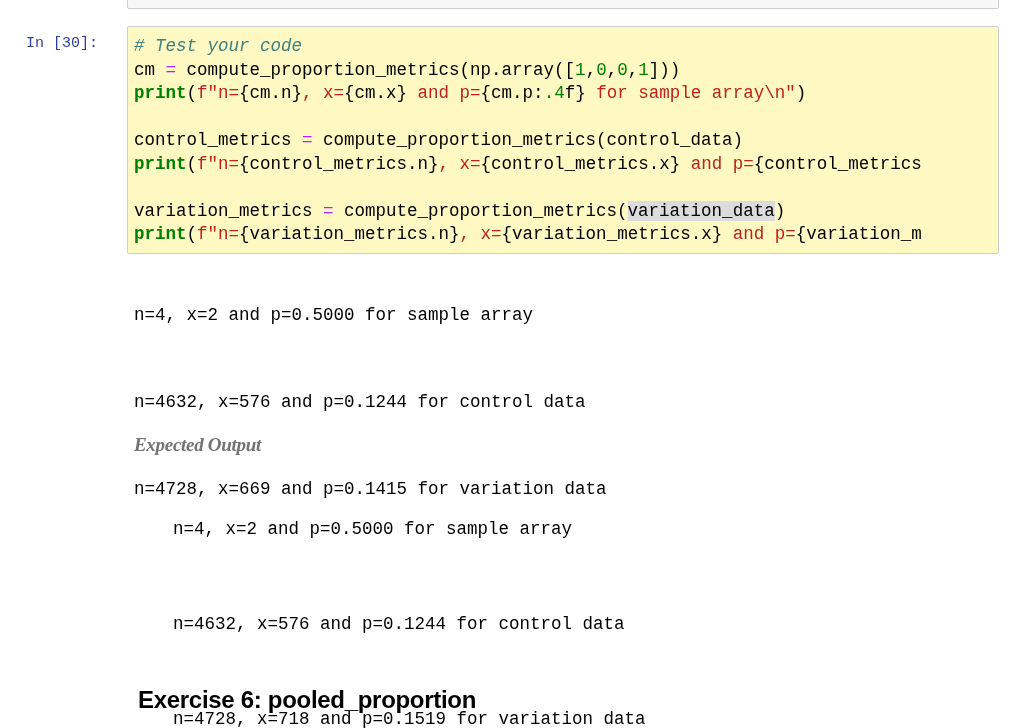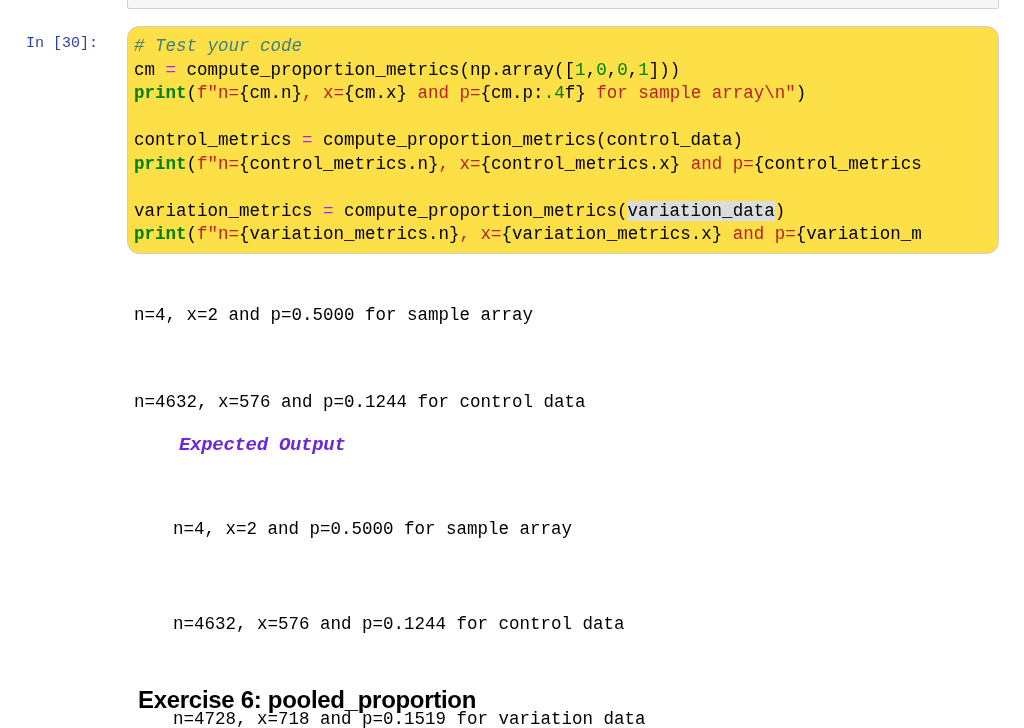--- a/index.html
+++ b/index.html
@@ -18,7 +18,7 @@
     }
     .code-cell {
       position: absolute; left: 127px; top: 26px; width: 870px; height: 226px;
-      border: 1px solid #cfcfcf; border-radius: 12px; background: #fde047;
+      border: 1px solid #cfcfcf; border-radius: 2px; background: #fef9c3;
       overflow: hidden;
     }
     .code {

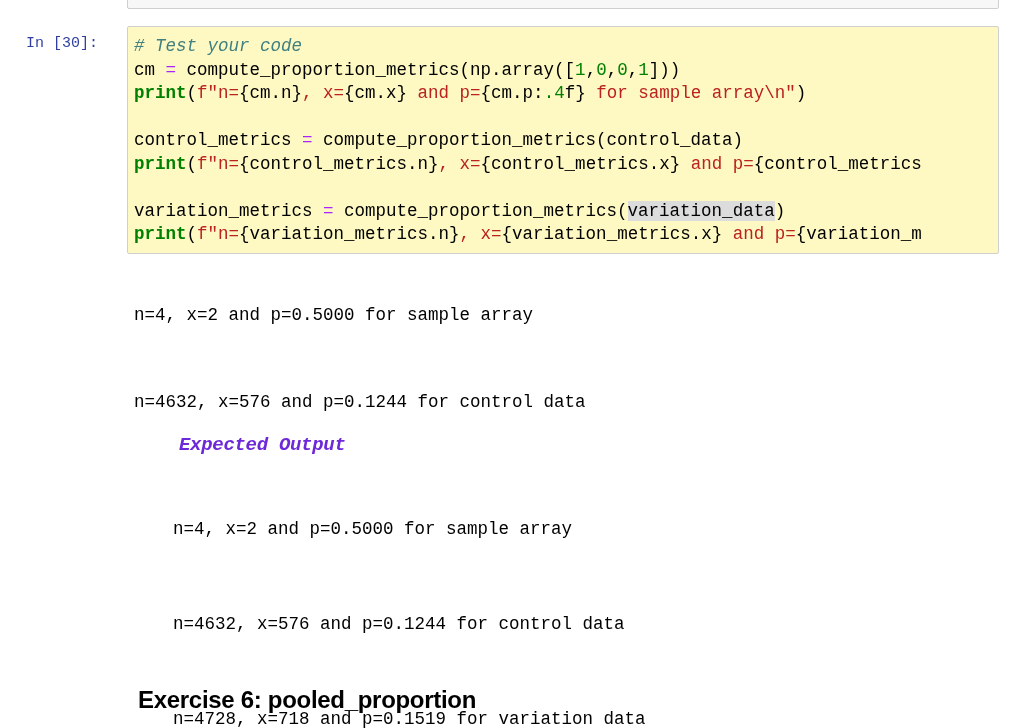--- a/index.html
+++ b/index.html
@@ -41,8 +41,8 @@
     .output .oline { height: 47px; line-height: 23px; }
     .expected-title {
       position: absolute; left: 134px; top: 434px;
-      font-family: Liberation Mono, monospace; font-size: 19px;
-      font-weight: bold; font-style: italic; color: #6d28d9; letter-spacing: -0.3px; margin-left: 45px;
+      font-family: Liberation Serif, serif; font-size: 19px;
+      font-weight: bold; font-style: italic; color: #737373; letter-spacing: -0.3px;
     }
     .expected {
       position: absolute; left: 173px; top: 478px;

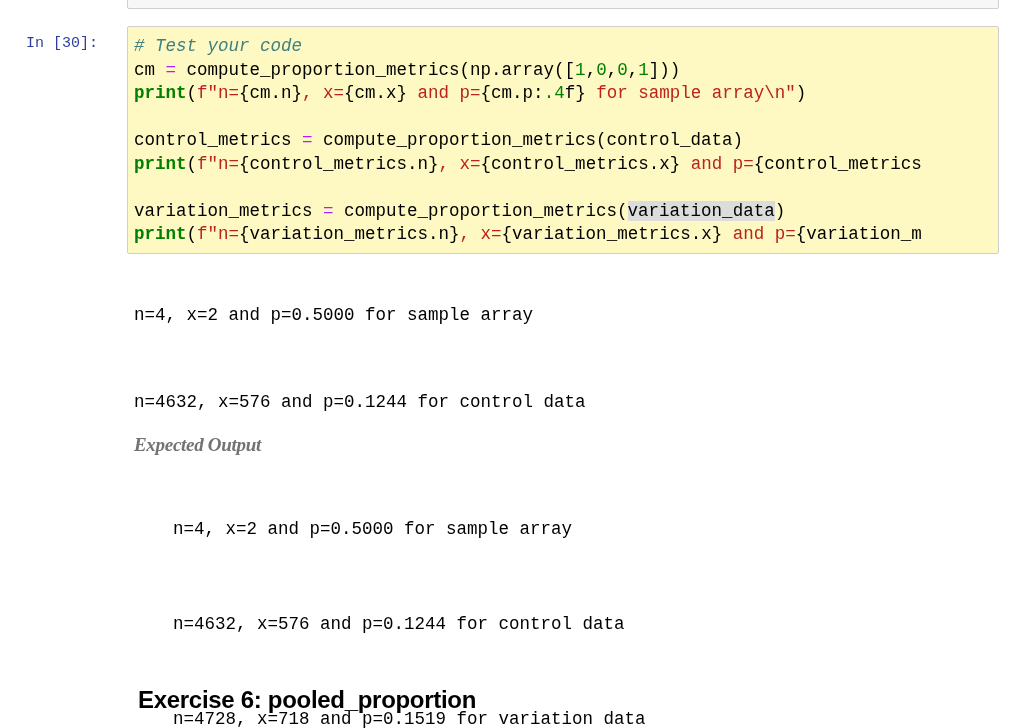--- a/index.html
+++ b/index.html
@@ -70,6 +70,7 @@
 <div class="output">
   <div class="oline">n=4, x=2 and p=0.5000 for sample array</div>
   <div class="oline">n=4632, x=576 and p=0.1244 for control data</div>
+  <div class="oline">n=4728, x=669 and p=0.1415 for variation data</div>
 </div>
 
 <div class="expected-title">Expected Output</div>

